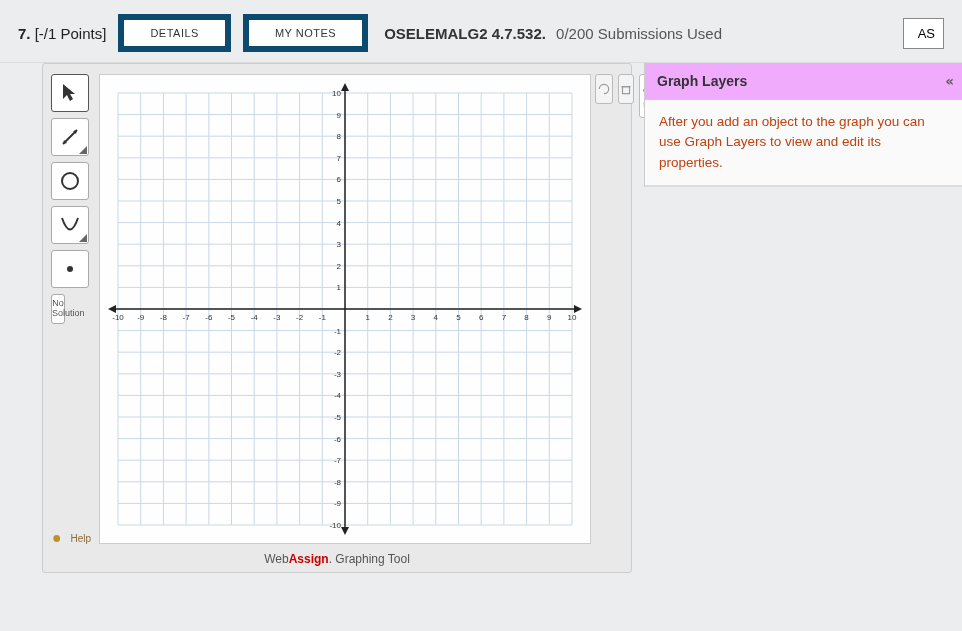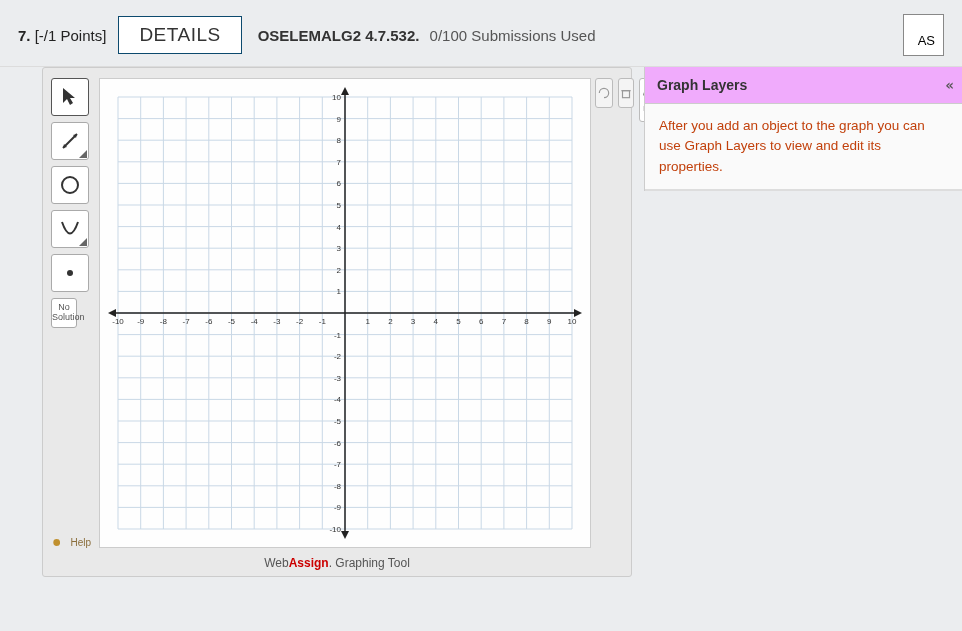--- a/index.html
+++ b/index.html
@@ -22,10 +22,10 @@
   }
   .qnum { font-size: 15px; color: #222; white-space: nowrap; }
   .btn {
-    border: 1px solid #0c4a6e;
-    background: #fff;
-    padding: 7px 20px;
-    font-size: 19px;
+    border: 6px solid #0c4a6e;
+    background: #fff;
+    padding: 7px 26px;
+    font-size: 11px;
     letter-spacing: 0.5px;
     cursor: pointer;
     color: #333;

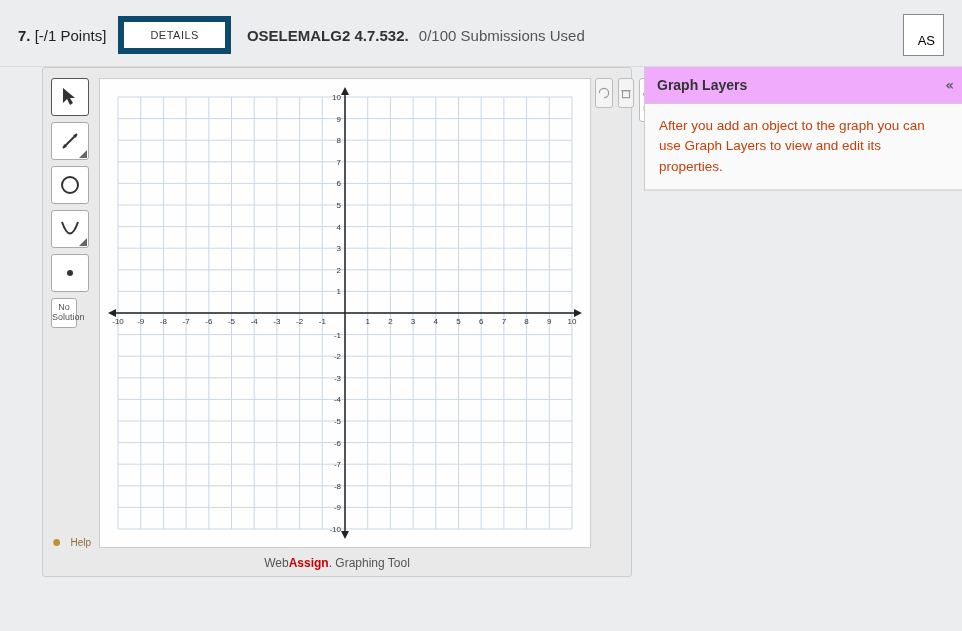--- a/index.html
+++ b/index.html
@@ -168,6 +168,7 @@
     <b>7.</b> <span>[-/1 Points]</span>
   </span>
   <button class="btn">DETAILS</button>
+  <button class="btn">MY NOTES</button>
   <span class="source">
     <b>OSELEMALG2 4.7.532.</b>
     <span class="subs">0/100 Submissions Used</span>

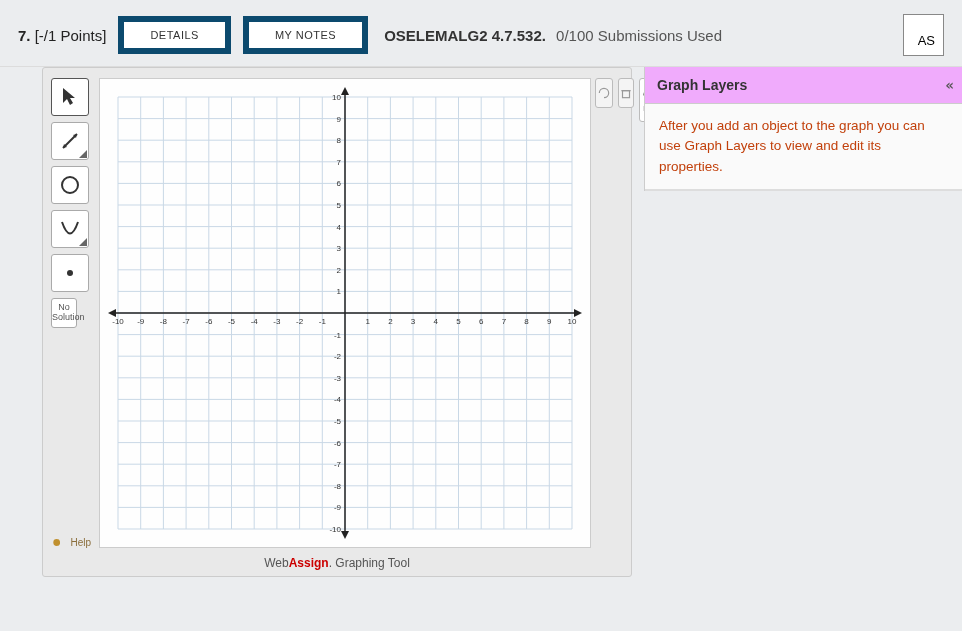--- a/index.html
+++ b/index.html
@@ -171,7 +171,7 @@
   <button class="btn">MY NOTES</button>
   <span class="source">
     <b>OSELEMALG2 4.7.532.</b>
-    <span class="subs">0/100 Submissions Used</span>
+    <span class="subs">0/200 Submissions Used</span>
   </span>
   <button class="ask">AS</button>
 </div>

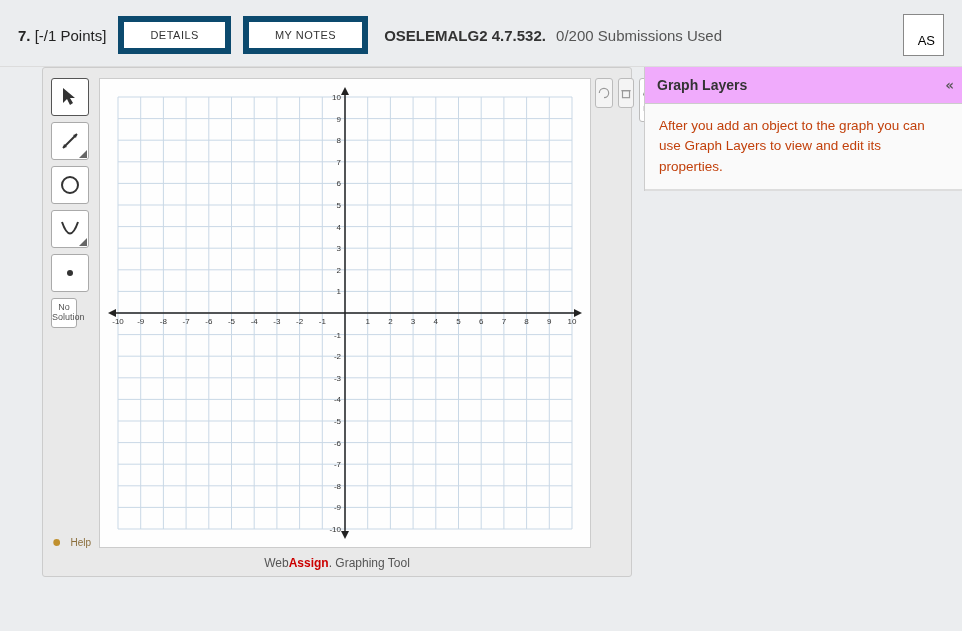--- a/index.html
+++ b/index.html
@@ -37,7 +37,7 @@
     margin-left: auto;
     border: 1px solid #888;
     background: #fff;
-    padding: 18px 8px 7px 14px;
+    padding: 7px 8px 7px 14px;
     font-size: 13px;
   }
   .content {

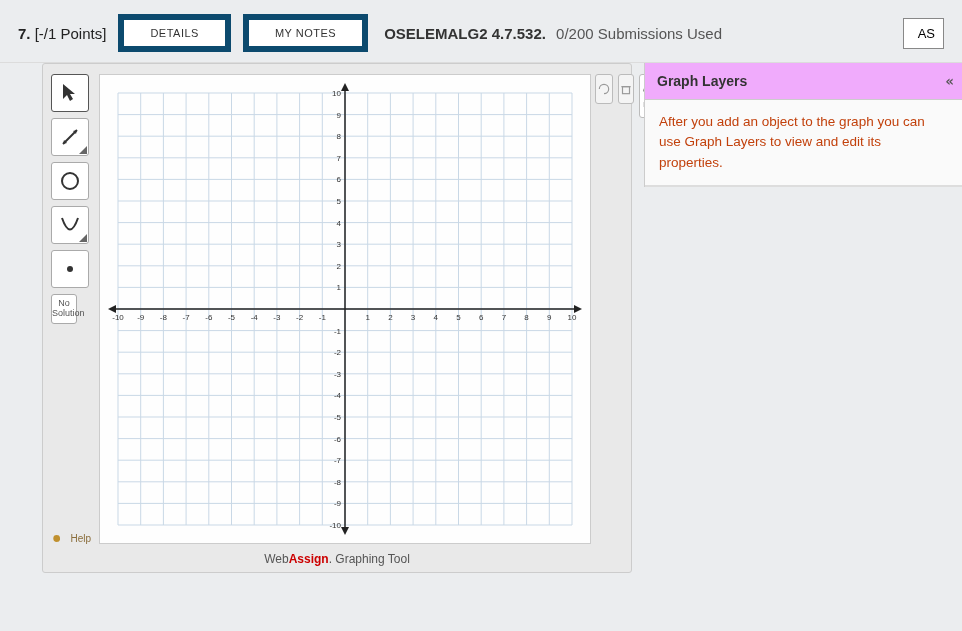--- a/index.html
+++ b/index.html
@@ -87,7 +87,7 @@
   }
   .tool svg { width: 24px; height: 24px; }
   .tool-text {
-    width: 26px;
+    width: 14px;
     padding: 4px 0;
     border: 1px solid #aaa;
     background: #fff;

